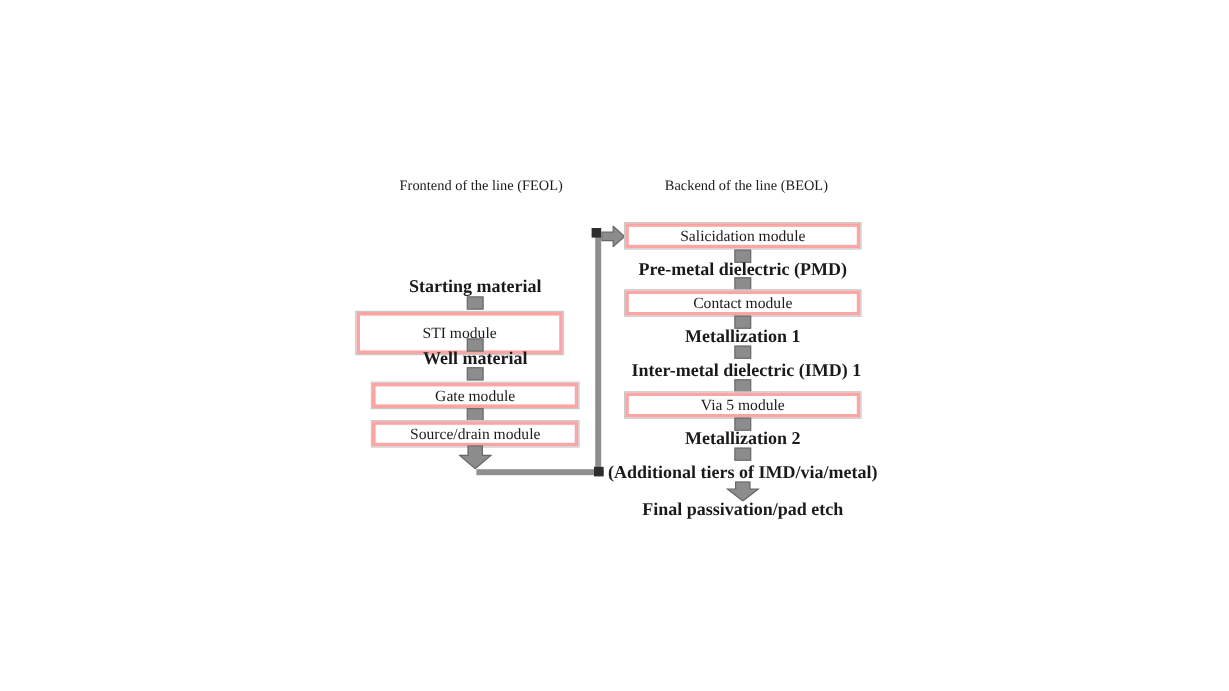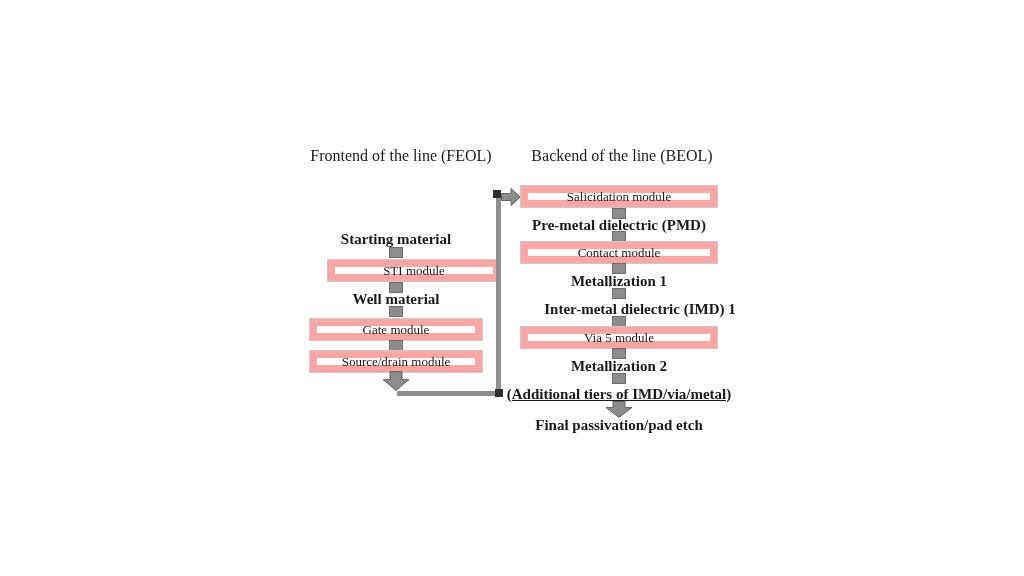--- a/index.html
+++ b/index.html
@@ -15,7 +15,7 @@
   }
   .abs { position: absolute; }
   .col-title {
-    font-size: 16px;
+    font-size: 12px;
     text-align: center;
     width: 220px;
     white-space: nowrap;

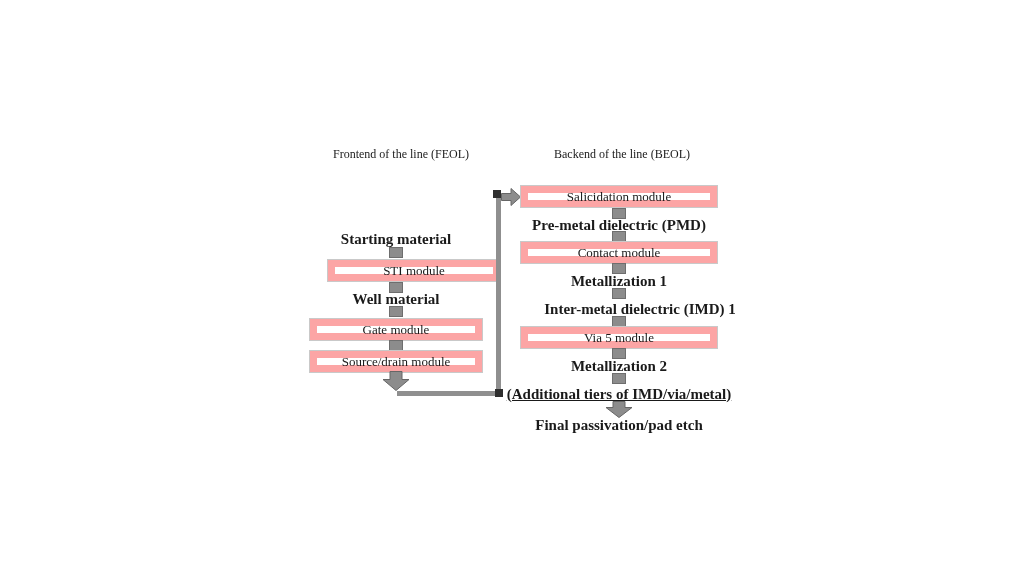--- a/index.html
+++ b/index.html
@@ -22,7 +22,7 @@
   }
   .flow-box {
     background: #ffffff;
-    border: 7px solid #fca5a5;
+    border: 3px solid #fca5a5;
     outline: 1px solid #c9c9c9;
     display: flex;
     align-items: center;

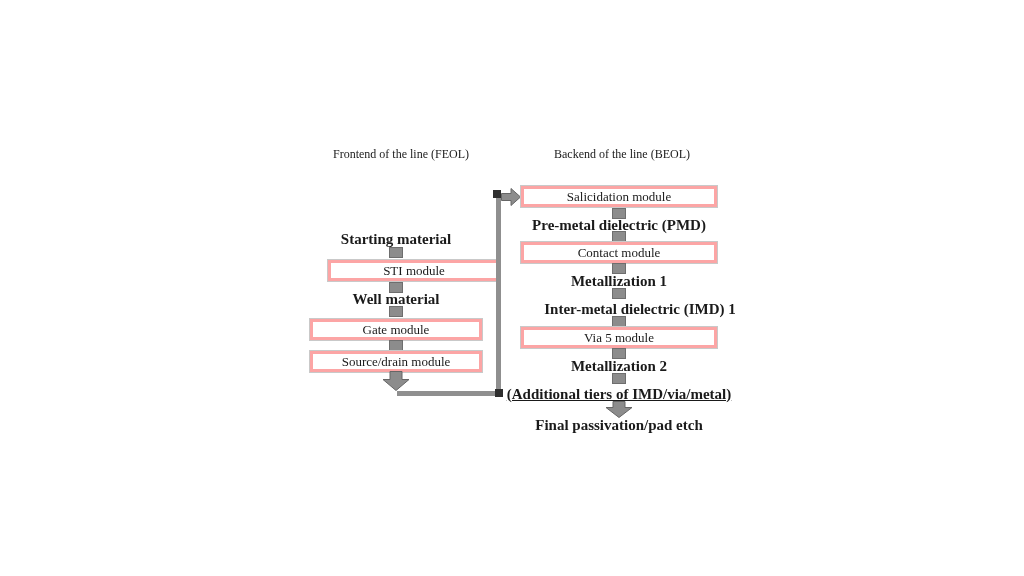--- a/index.html
+++ b/index.html
@@ -63,7 +63,7 @@
 
   <div class="abs connector" style="left:389px; top:247px;"></div>
 
-  <div class="abs flow-box" style="left:328px; top:260px; width:172px; height:21px;">STI module</div>
+  <div class="abs flow-box" style="left:297px; top:260px; width:172px; height:35px;">STI module</div>
 
   <div class="abs connector" style="left:389px; top:282px;"></div>
 

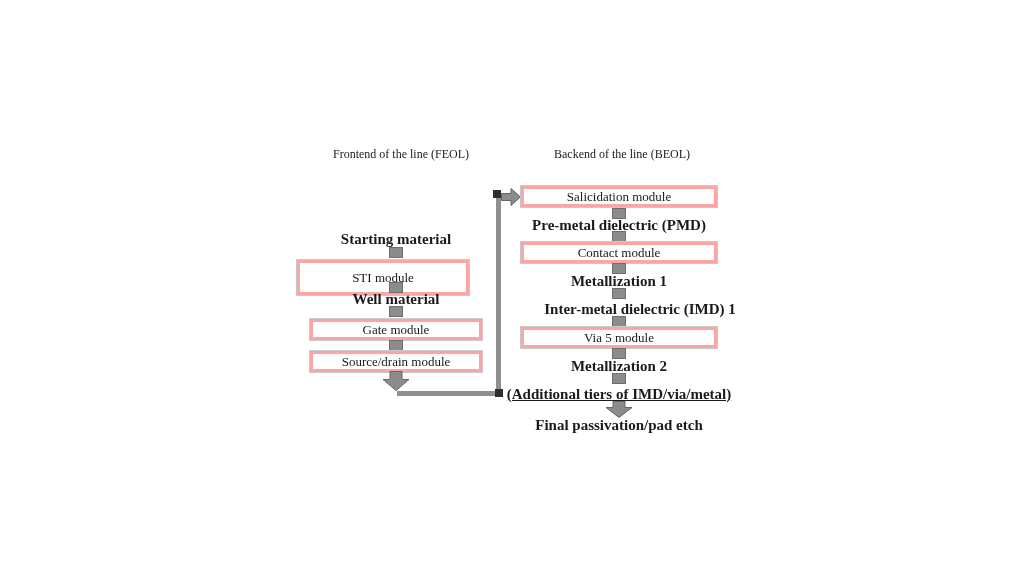--- a/index.html
+++ b/index.html
@@ -106,7 +106,7 @@
 
   <div class="abs connector" style="left:612px; top:288px;"></div>
 
-  <div class="abs step-label" style="left:510px; top:303px; width:260px;">Inter-metal dielectric (IMD) 1</div>
+  <div class="abs step-label" style="left:492px; top:303px; width:260px;">Inter-metal dielectric (IMD) 1</div>
 
   <div class="abs connector" style="left:612px; top:316px;"></div>
 

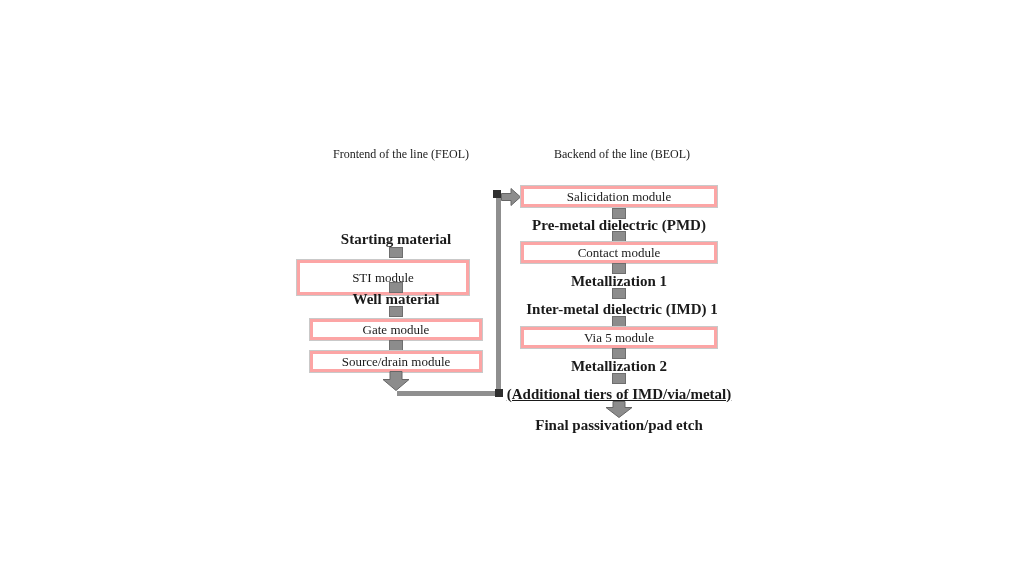--- a/index.html
+++ b/index.html
@@ -118,7 +118,7 @@
 
   <div class="abs connector" style="left:612px; top:373px;"></div>
 
-  <div class="abs step-label" style="left:489px; top:388px; width:260px;text-decoration:underline;">(Additional tiers of IMD/via/metal)</div>
+  <div class="abs step-label" style="left:489px; top:388px; width:260px;">(Additional tiers of IMD/via/metal)</div>
 
   <svg class="abs" style="left:605px; top:401px;" width="28" height="17" viewBox="0 0 28 17">
     <polygon points="8,0.5 20,0.5 20,6.5 27,6.5 14,16.5 1,6.5 8,6.5" fill="#8c8c8c" stroke="#666666" stroke-width="1"></polygon>

